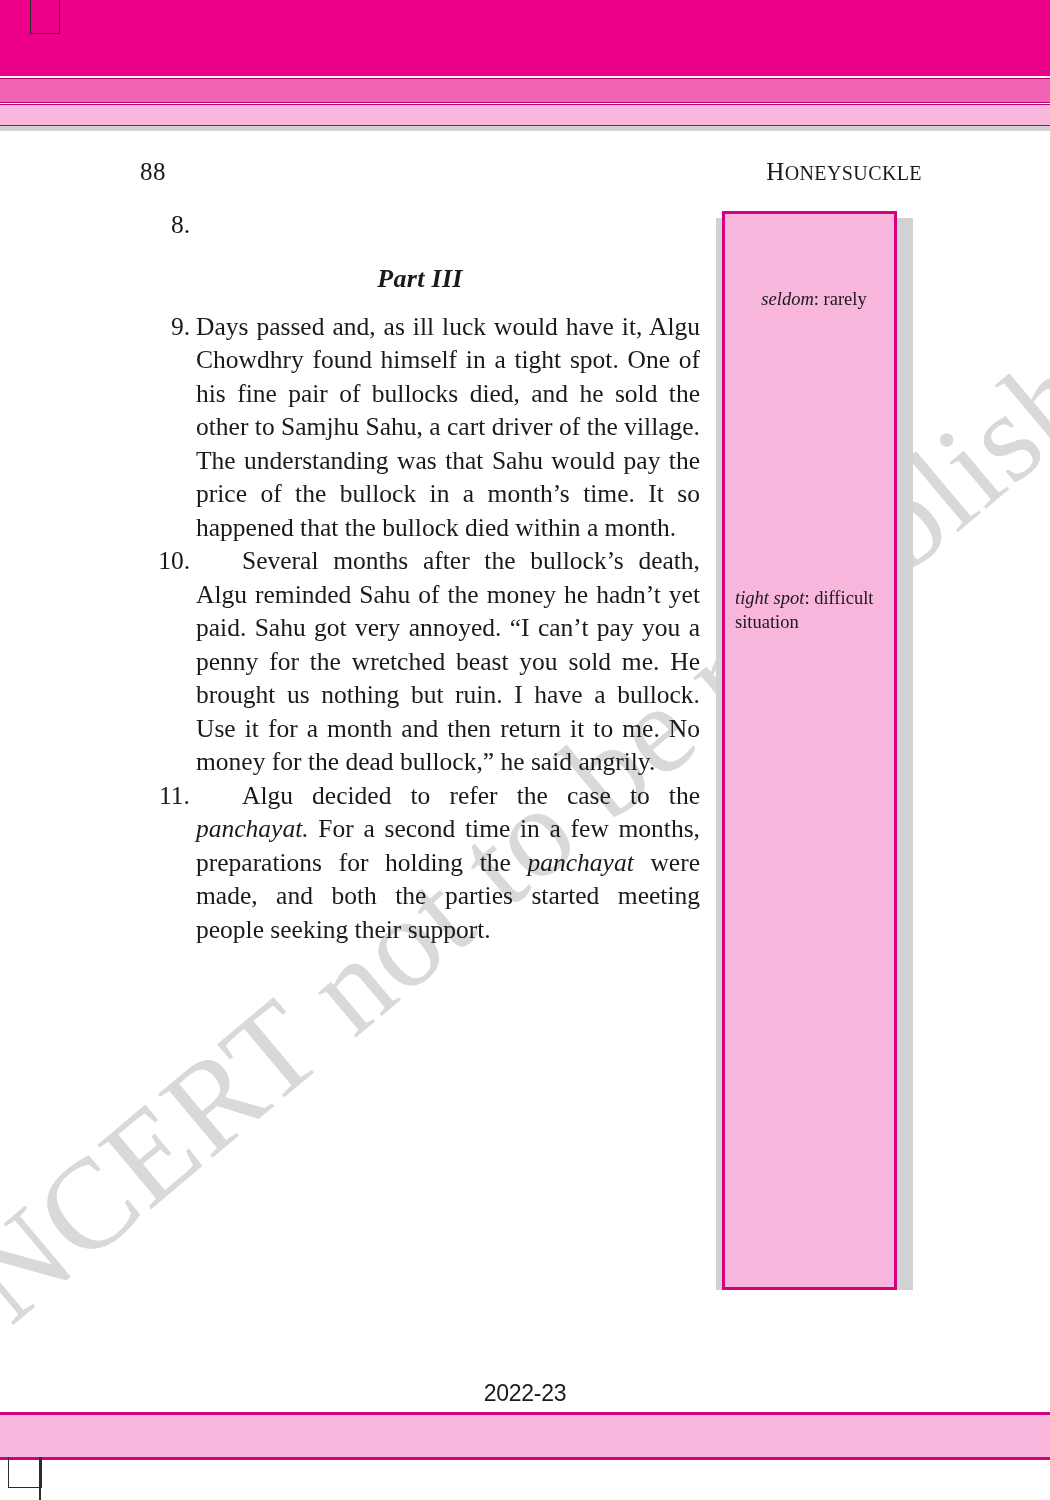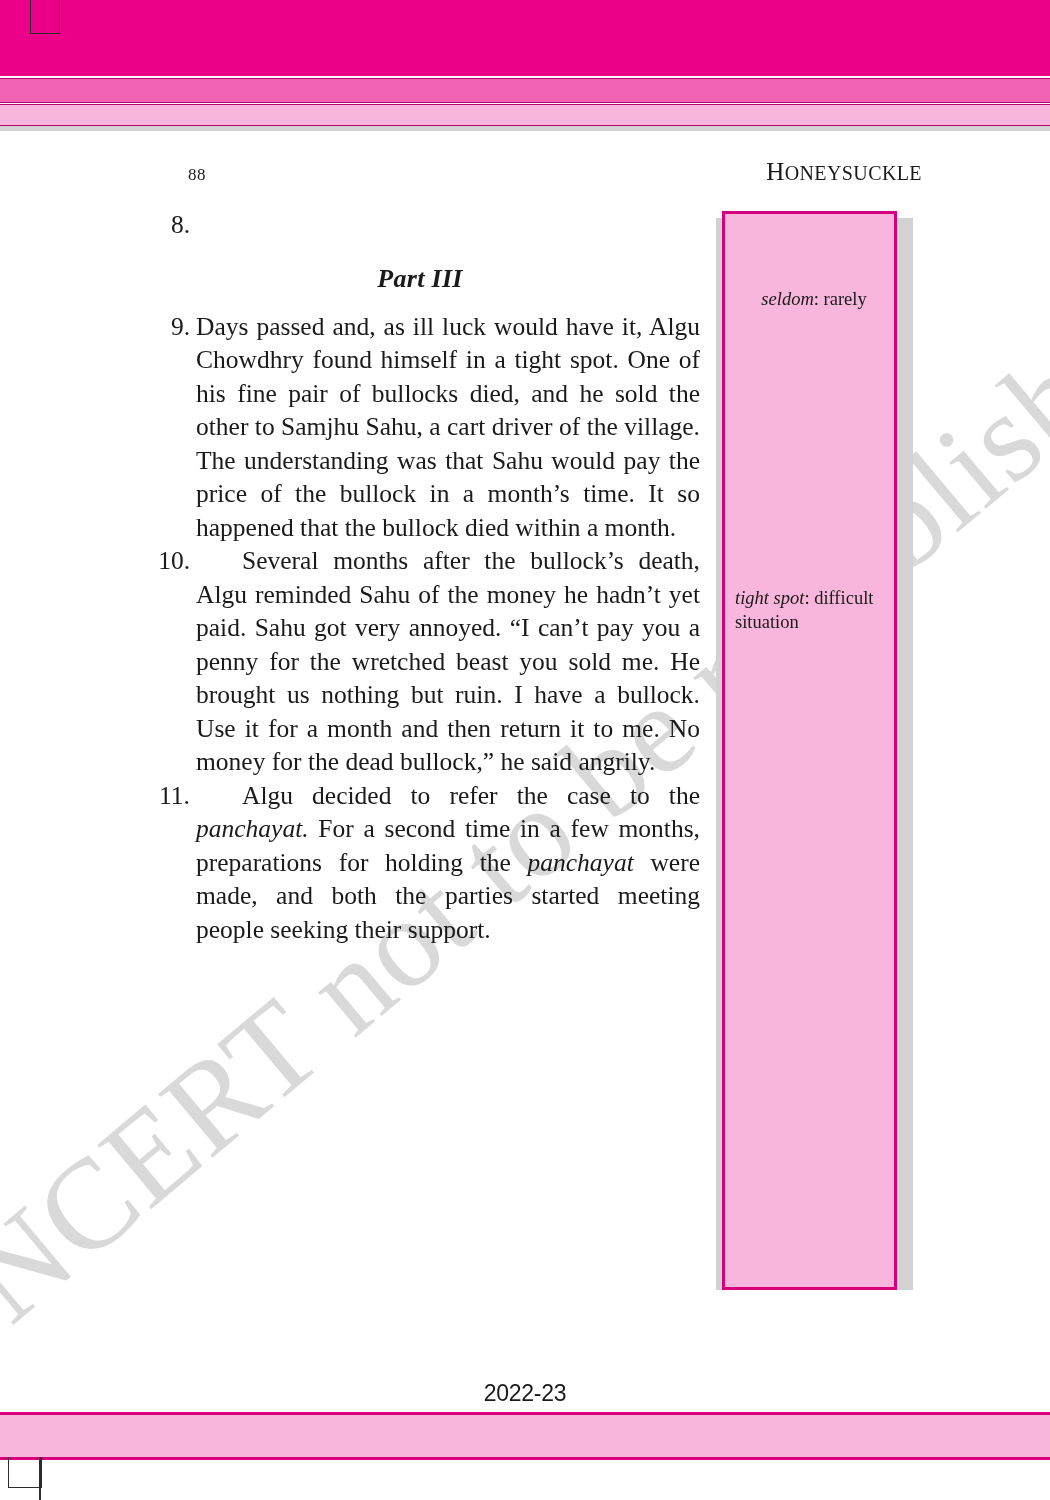--- a/index.html
+++ b/index.html
@@ -97,9 +97,8 @@
     align-items: baseline;
   }
   .folio {
-    font-size: 17px;
+    font-size: 25px;
     letter-spacing: 0.5px;
-    margin-left: 48px;
   }
   .book-title {
     font-size: 20px;

